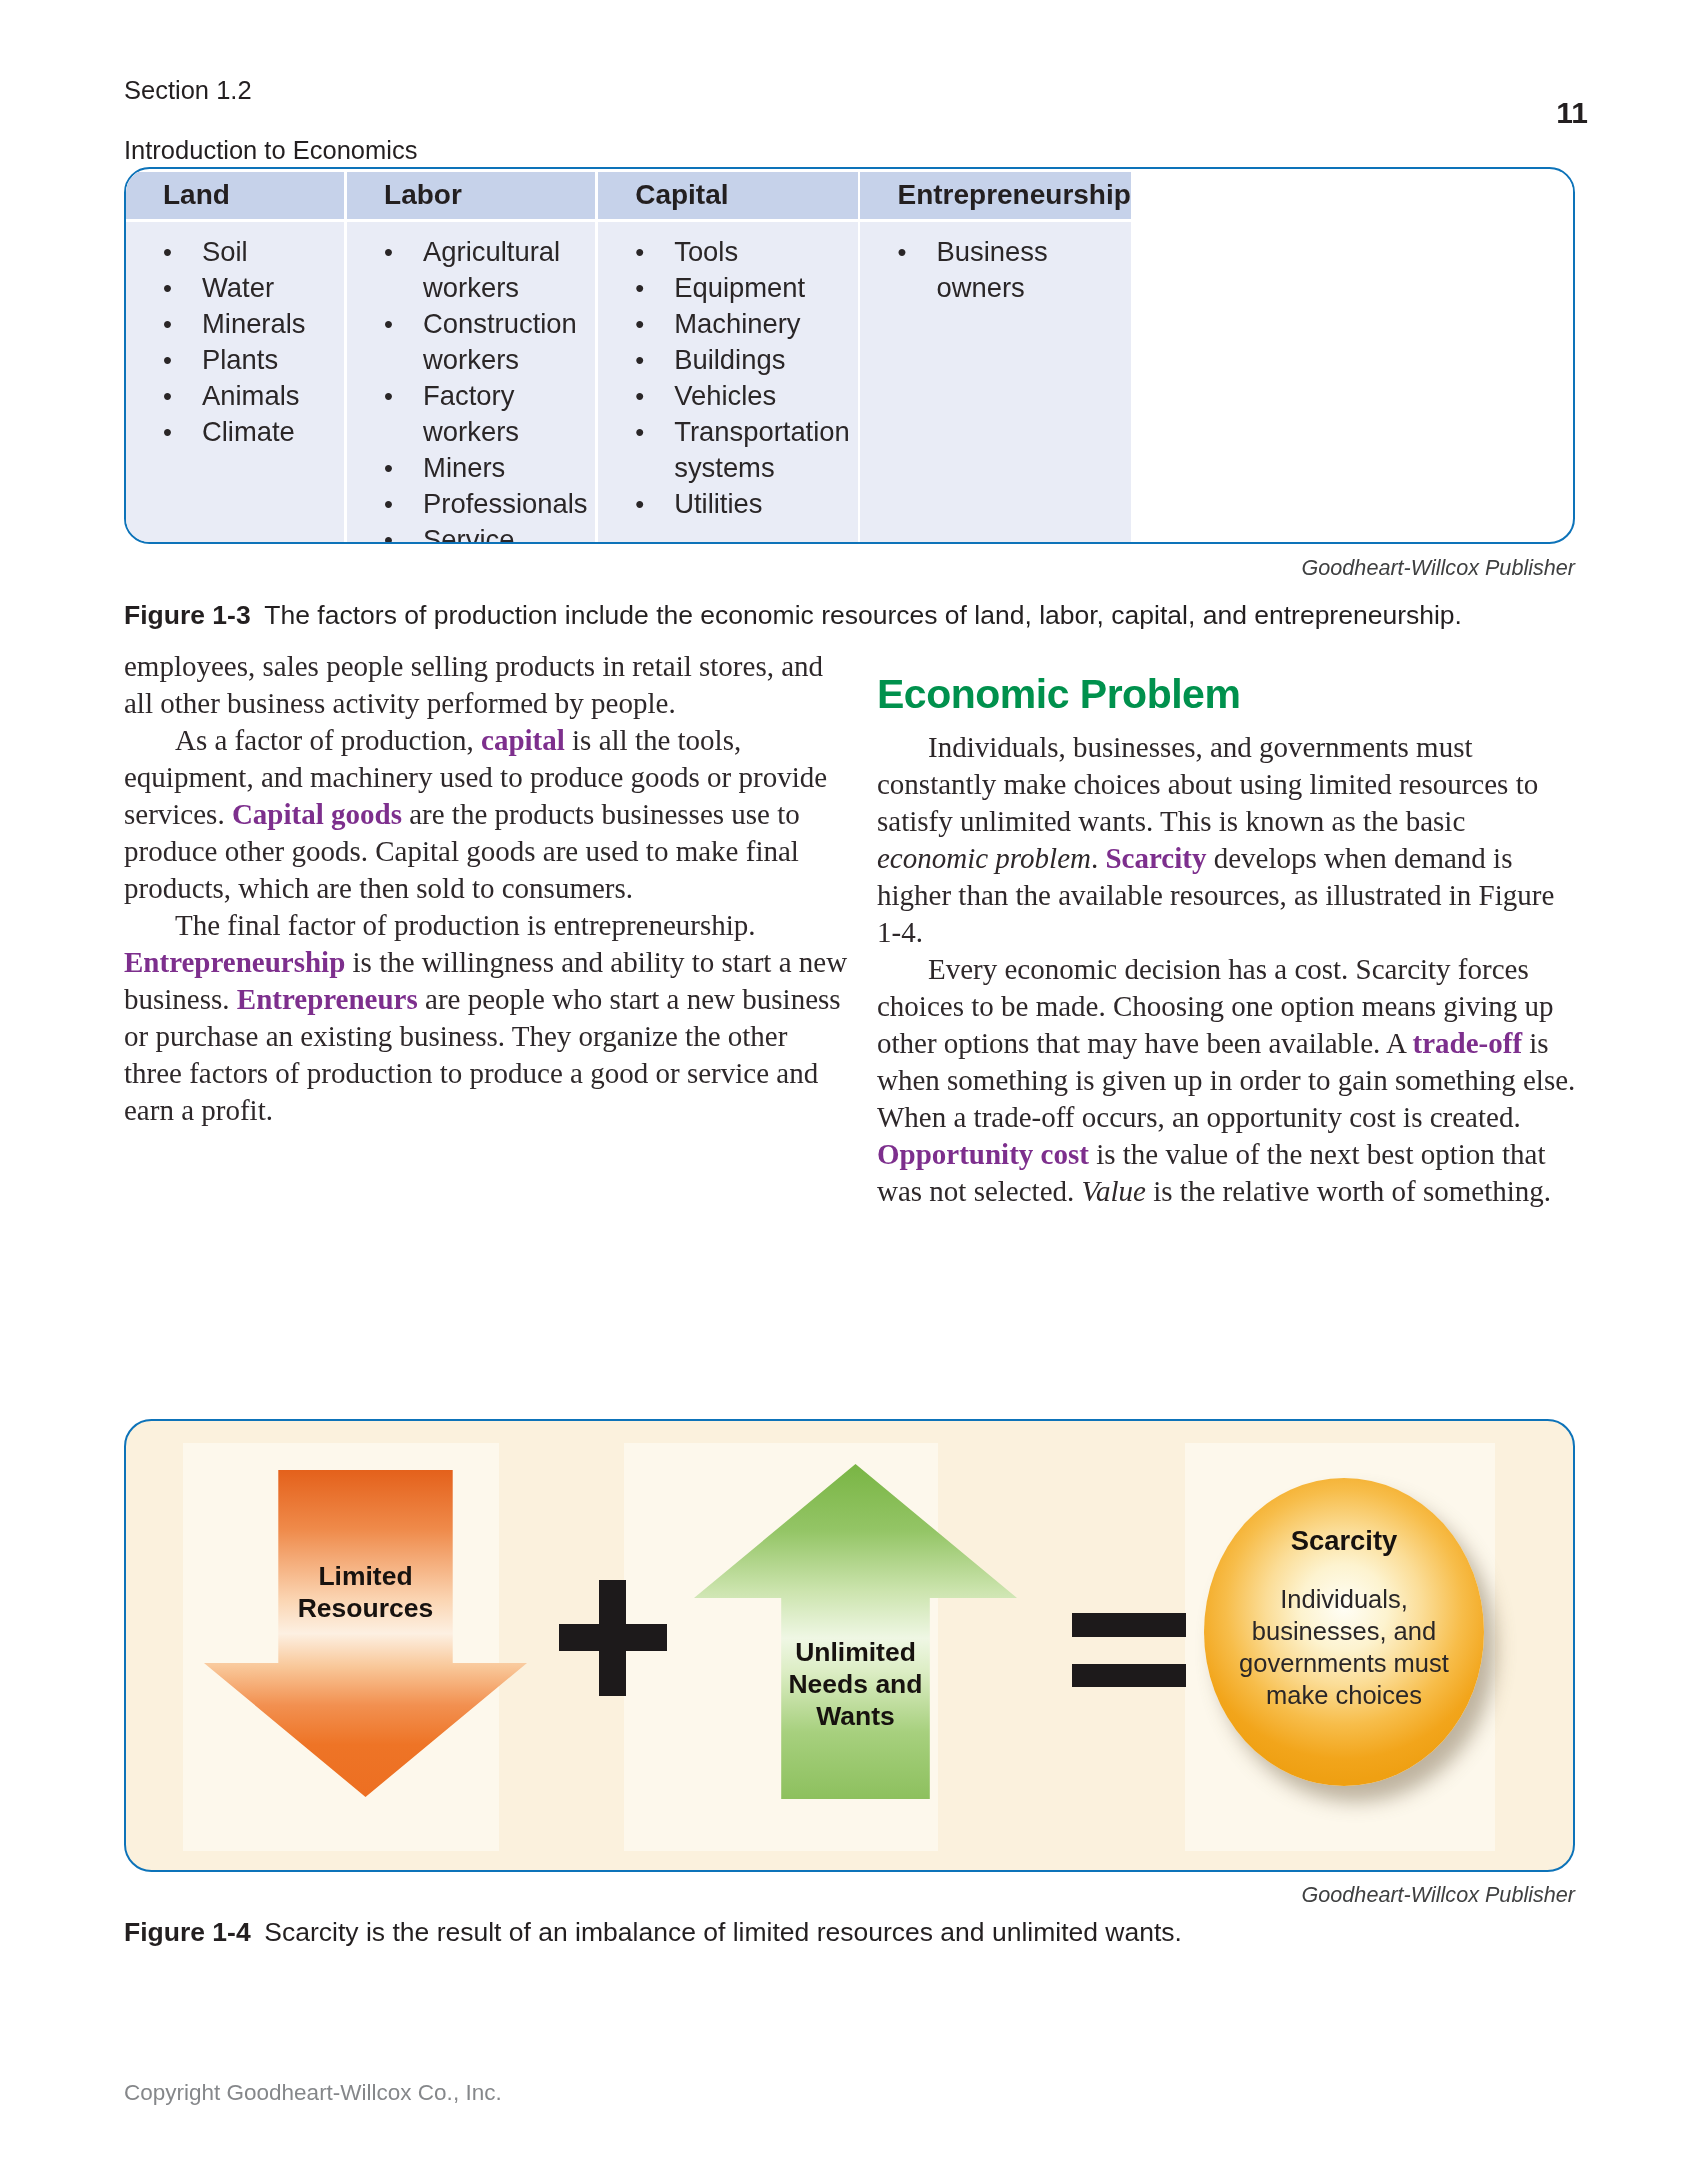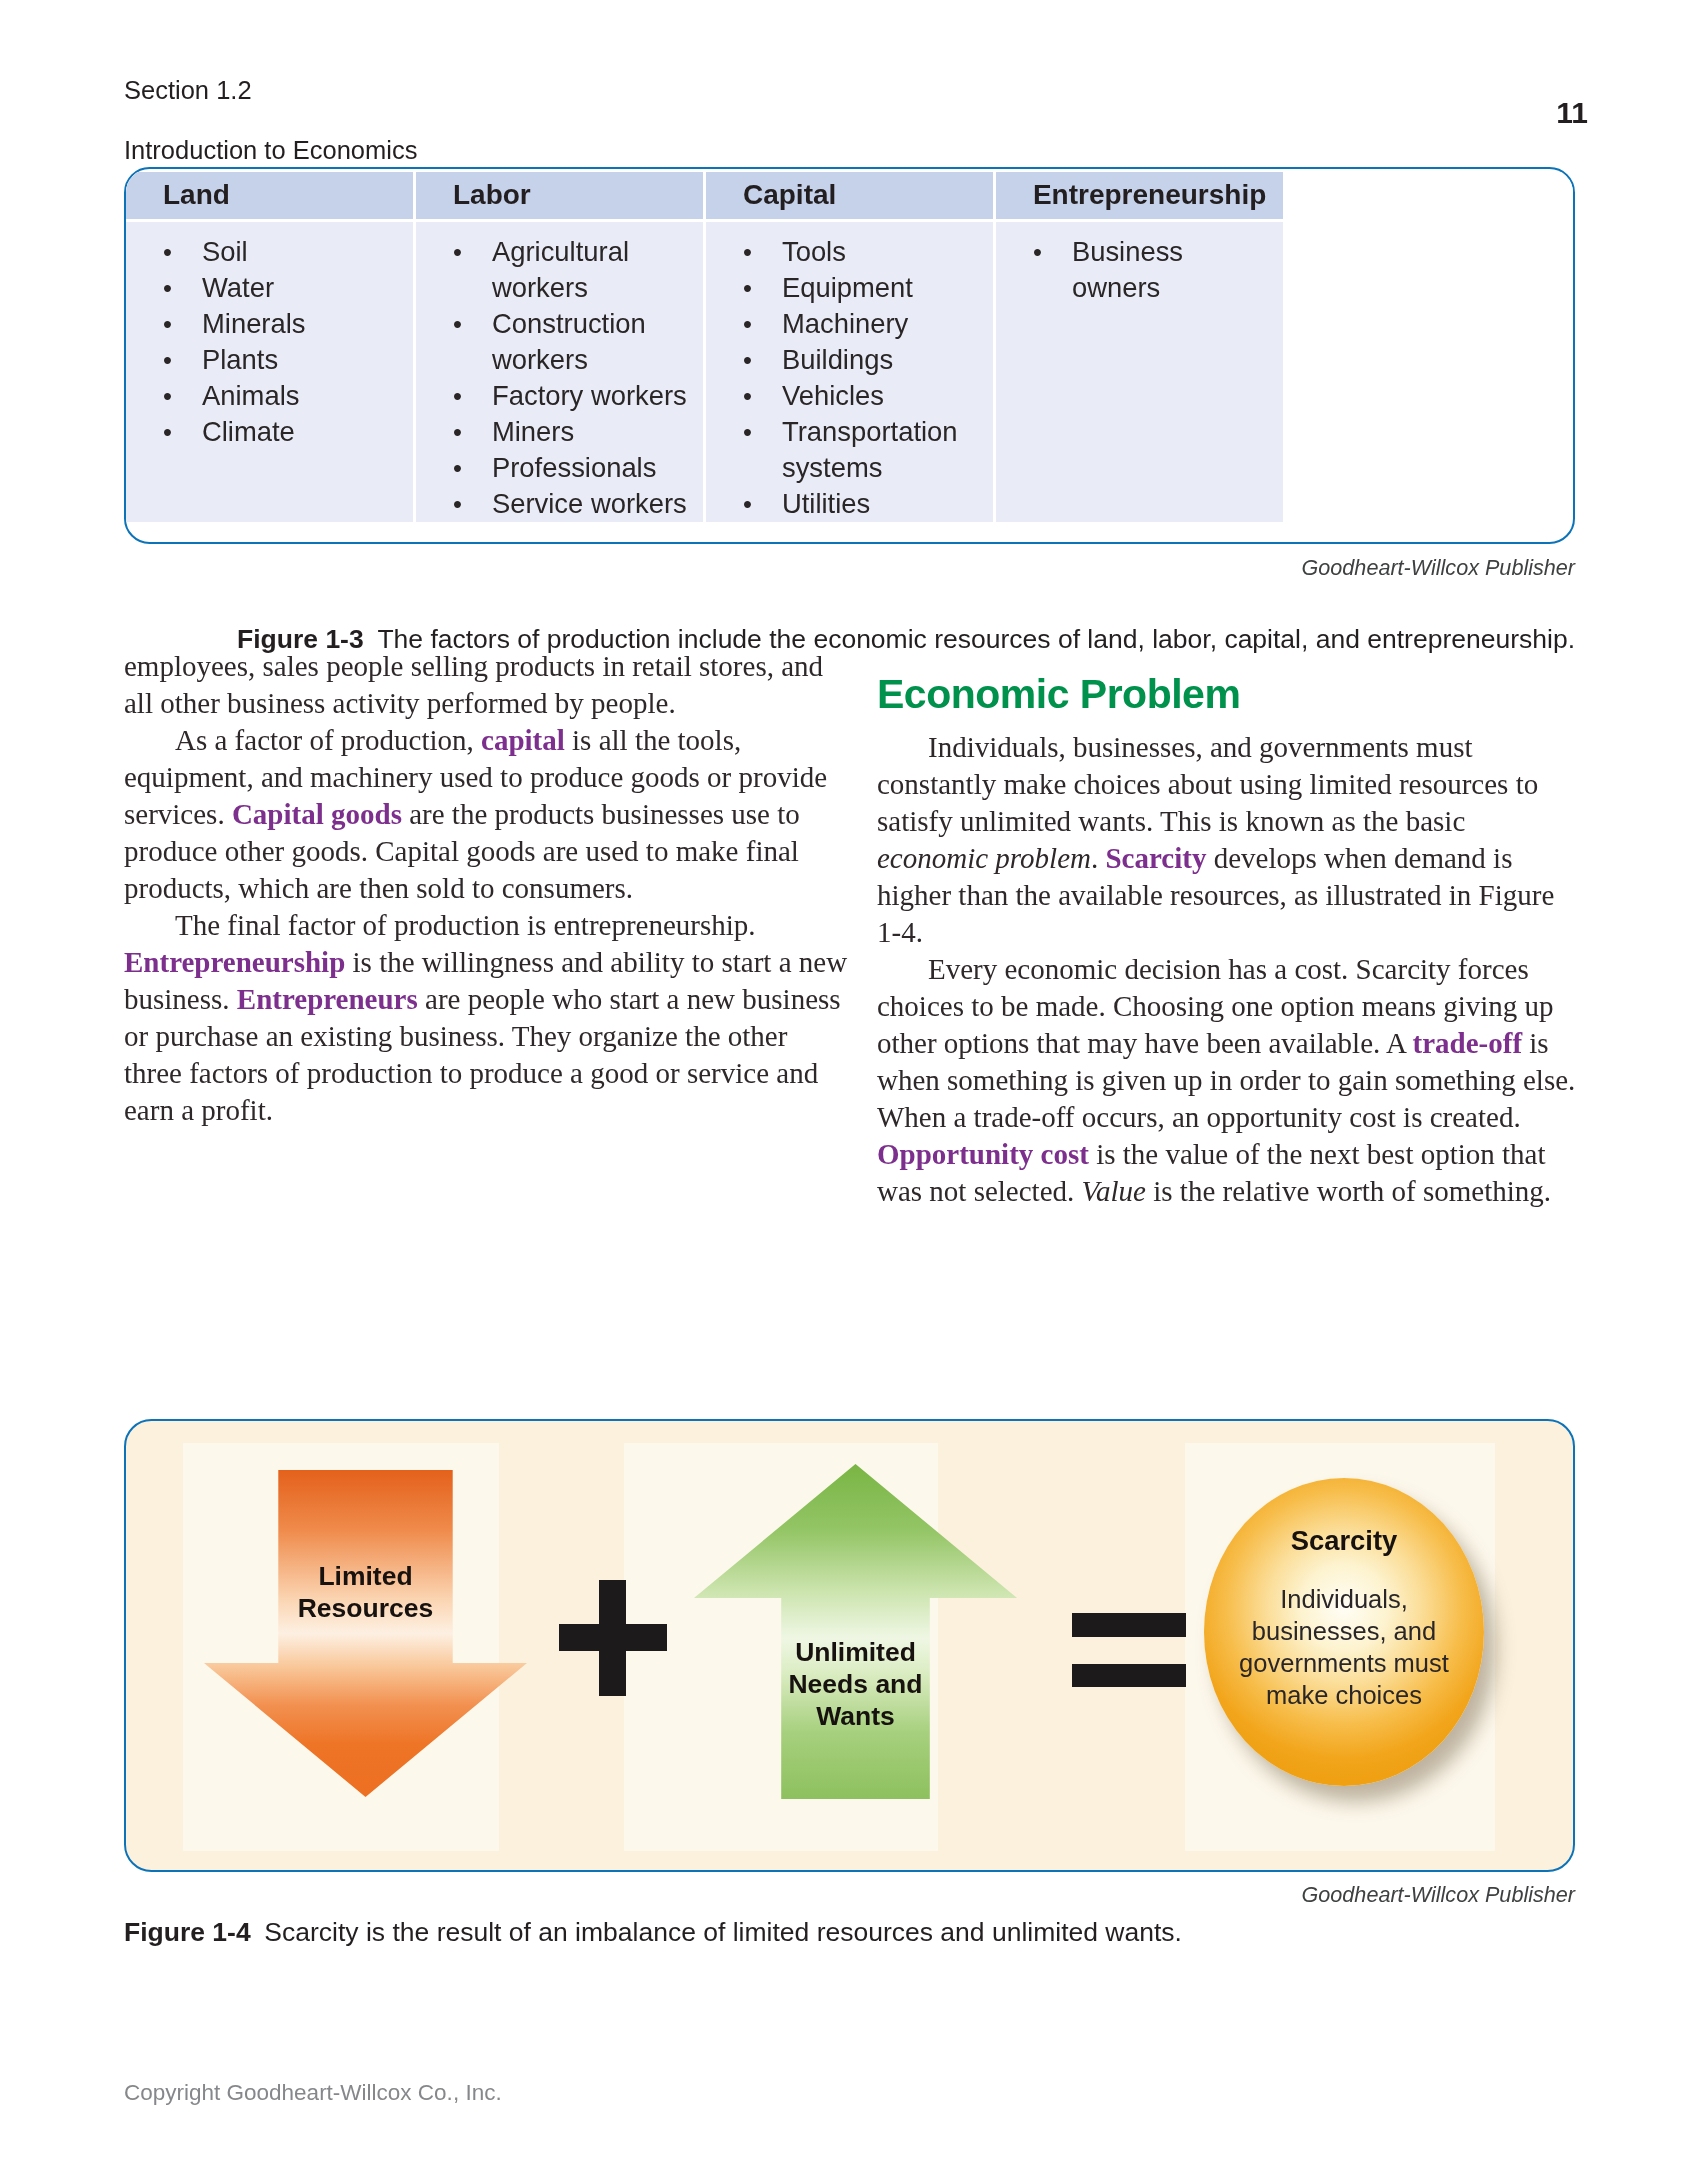--- a/index.html
+++ b/index.html
@@ -19,7 +19,7 @@
     border:2.9px solid #0d73b9; border-radius:25.5px; overflow:hidden; background:#ffffff; }
   .fp-title { height:49px; background:#0d73b9; color:#ffffff; font-size:32px; font-weight:bold;
     display:flex; align-items:center; justify-content:center; letter-spacing:0.2px; }
-  .fp-grid { display:grid; grid-template-columns:repeat(5,1fr); grid-template-rows:47px 1fr;
+  .fp-grid { display:grid; grid-template-columns:repeat(6,1fr); grid-template-rows:47px 1fr;
     grid-auto-flow:column; gap:2.9px; margin-top:2.9px; height:calc(100% - 52px); background:#ffffff; }
   .fp-head { background:#c6d2ea; display:flex; align-items:center; padding-left:37px;
     font-size:28px; font-weight:bold; color:#231f20; }

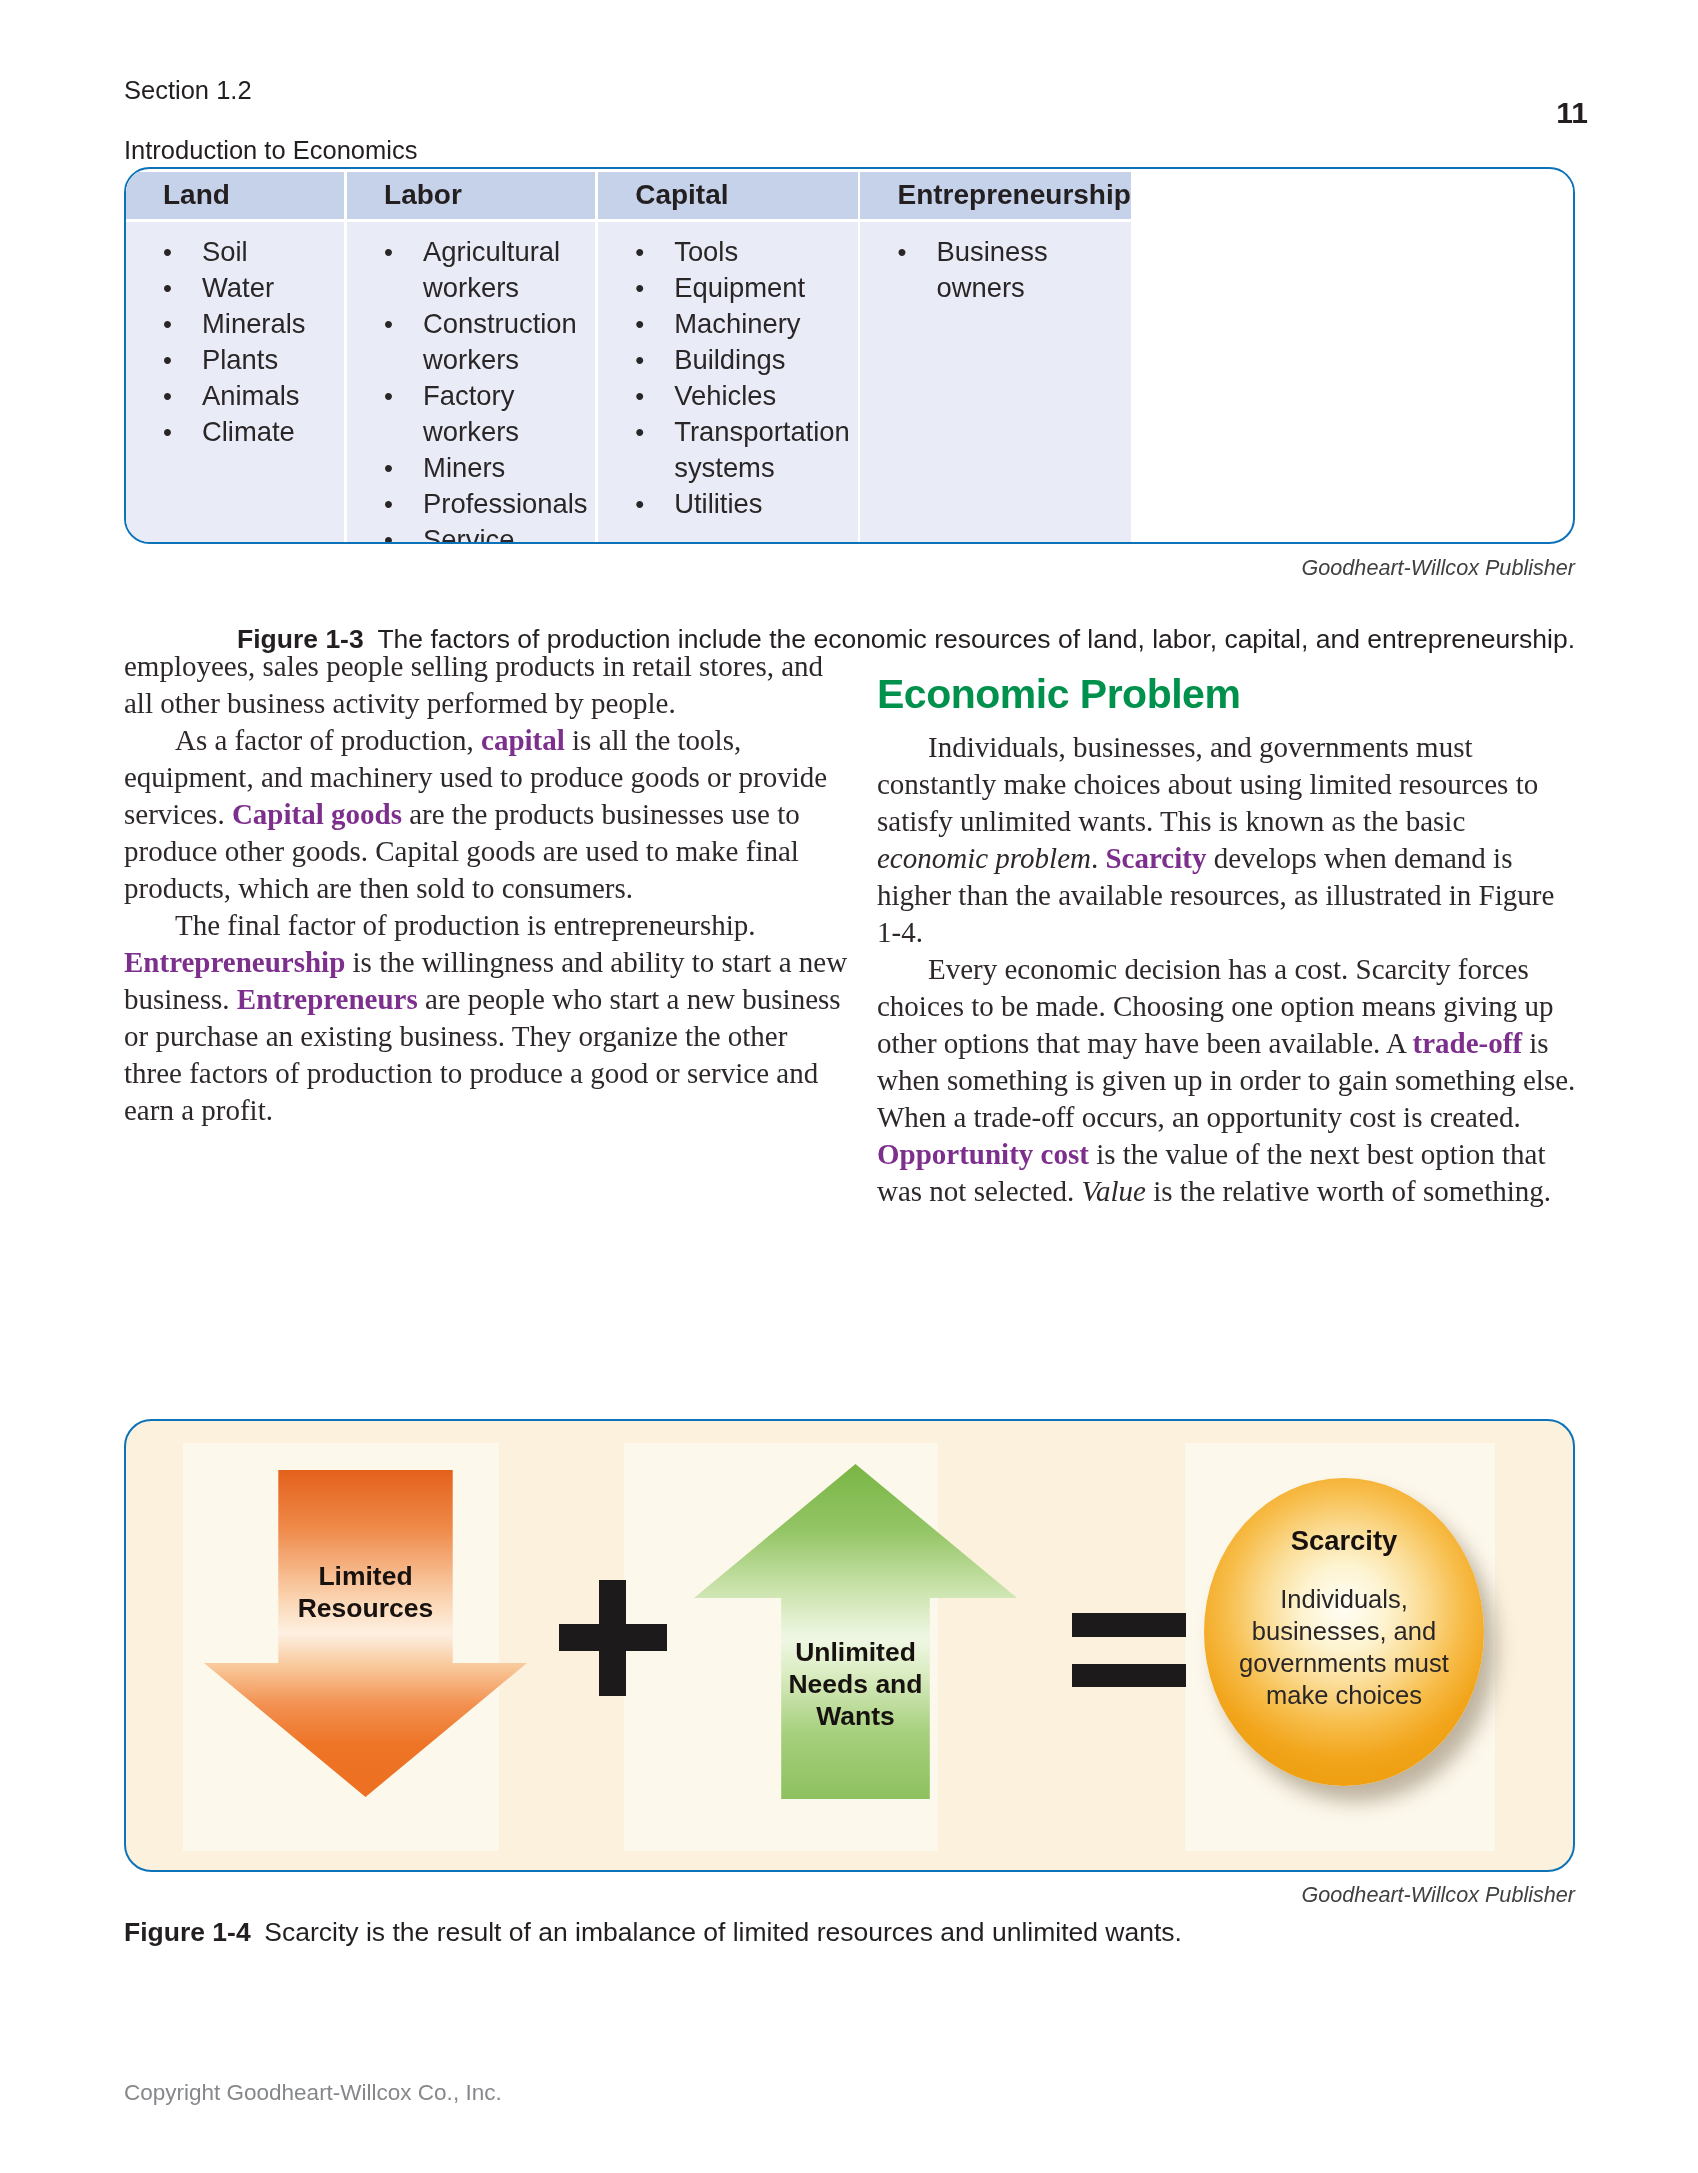--- a/index.html
+++ b/index.html
@@ -202,7 +202,7 @@
   </section>
 
   <div class="credit" style="top:555px;">Goodheart-Willcox Publisher</div>
-  <div class="caption" style="top:624px;text-align:right;">
+  <div class="caption" style="top:600px;">
     <span class="cap-label">Figure 1-3</span><span>The factors of production include the economic resources of land, labor, capital, and entrepreneurship.</span>
   </div>
 

